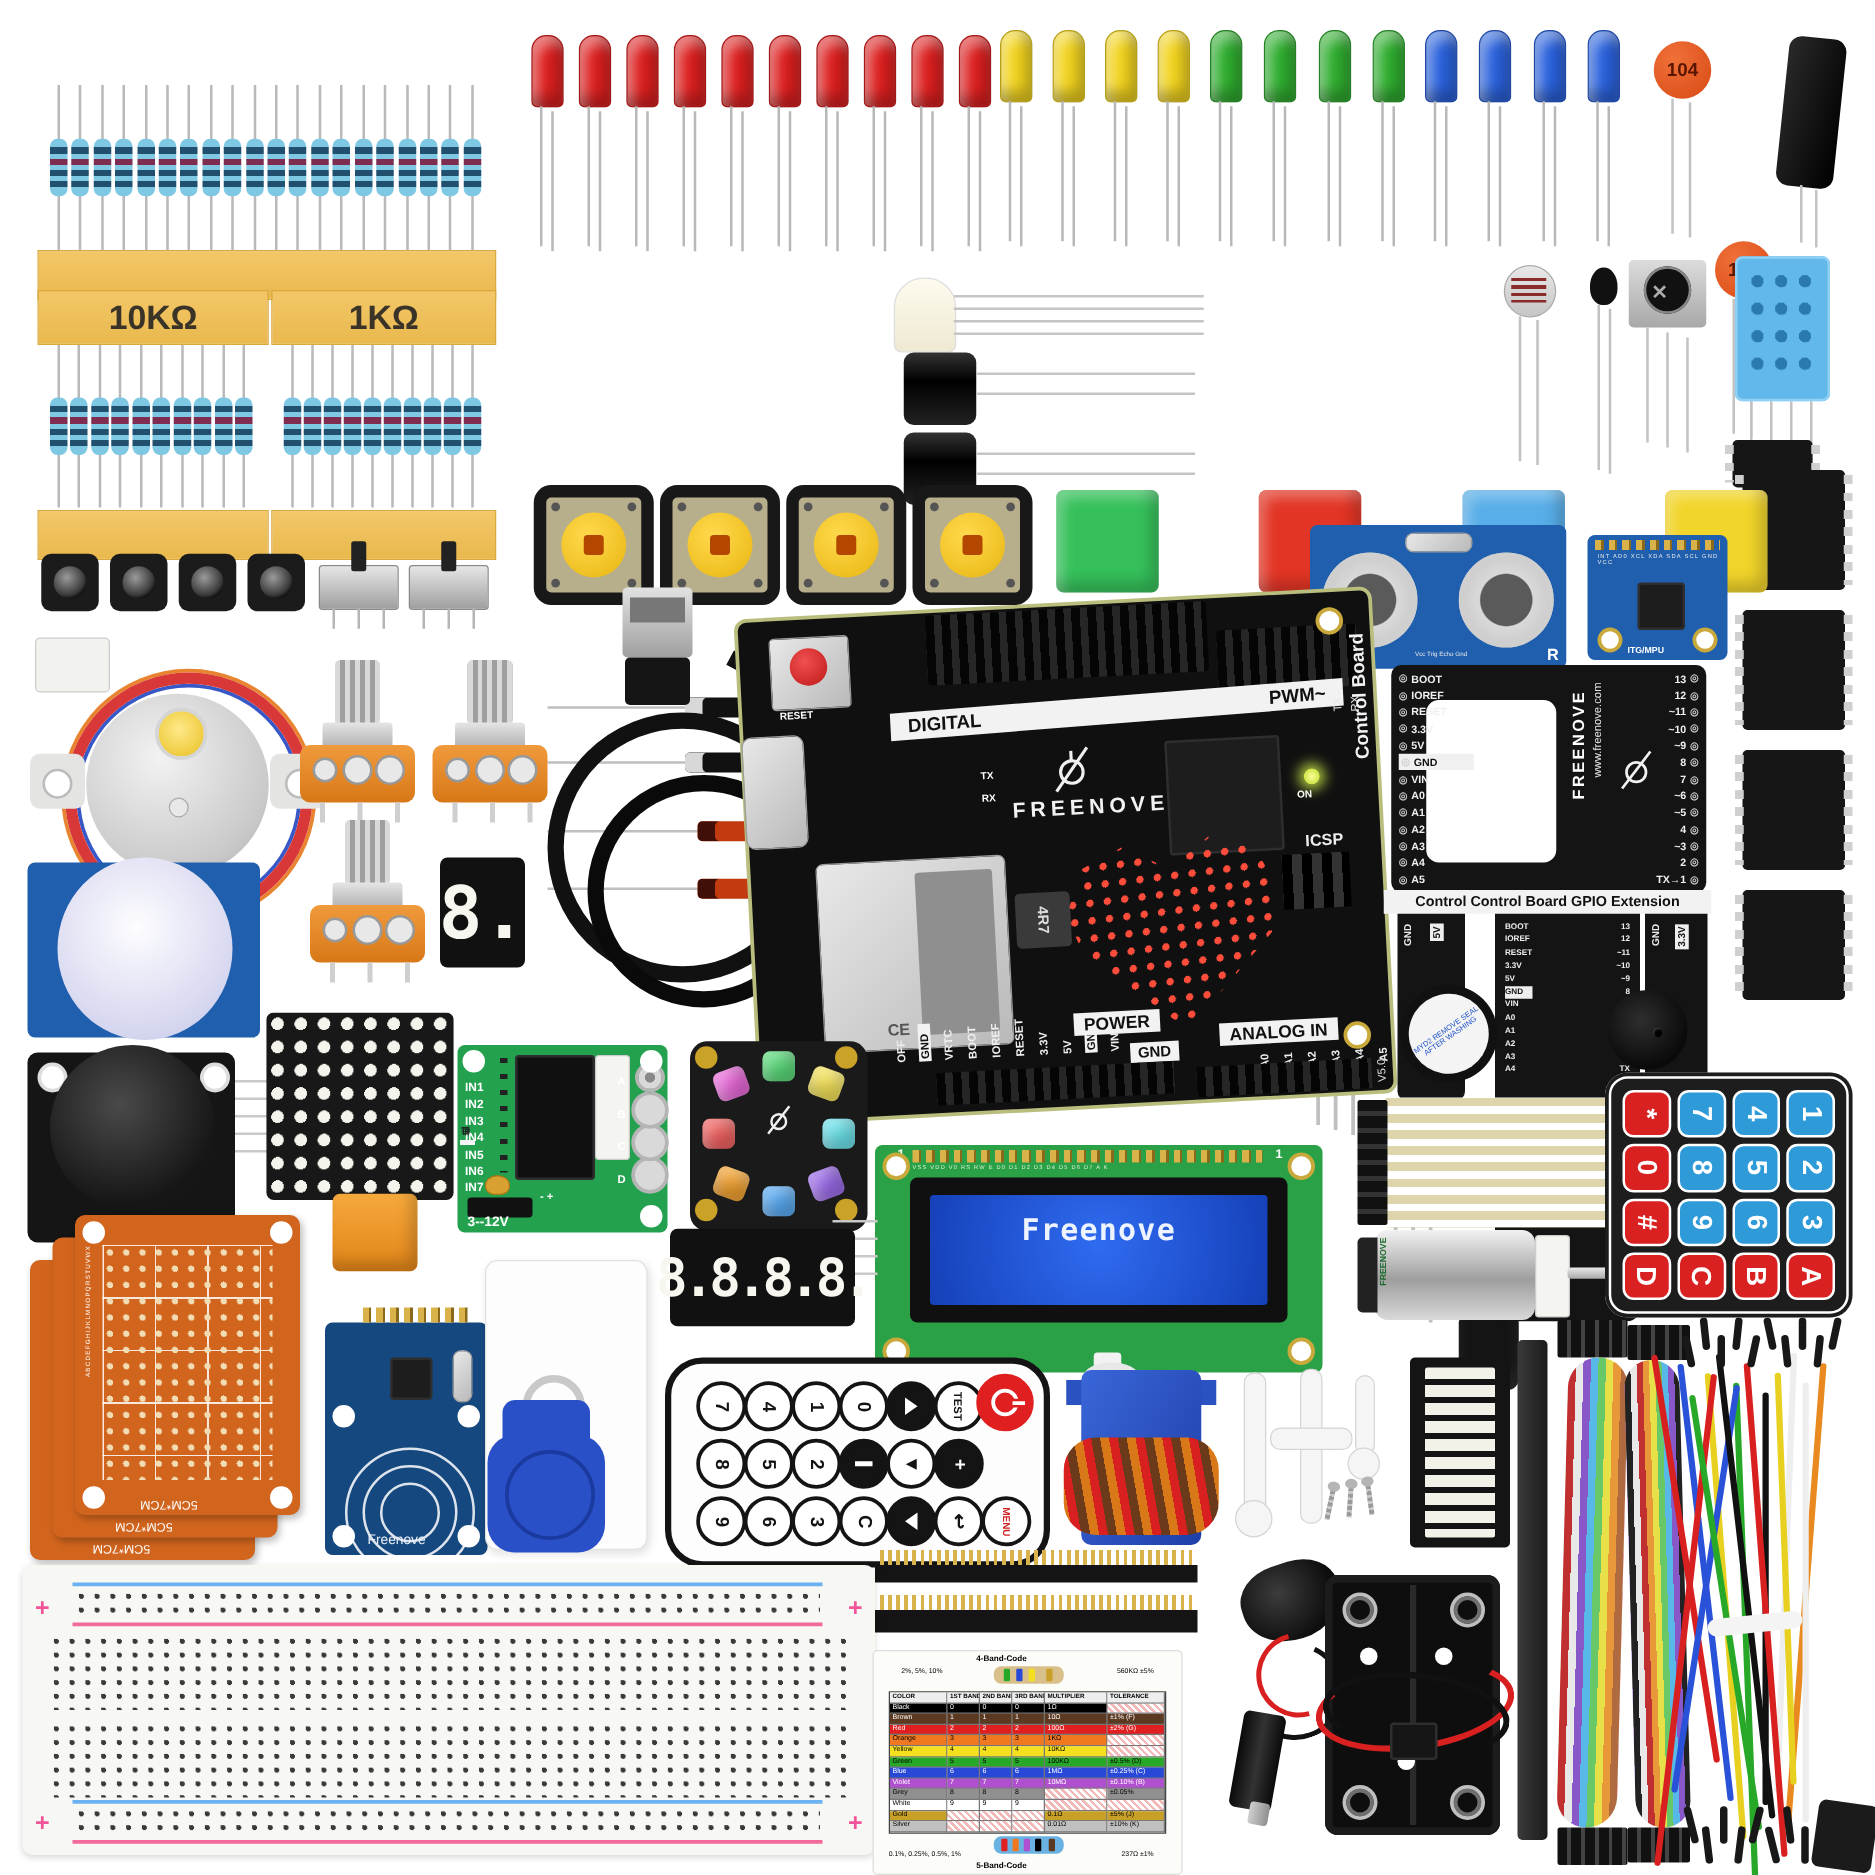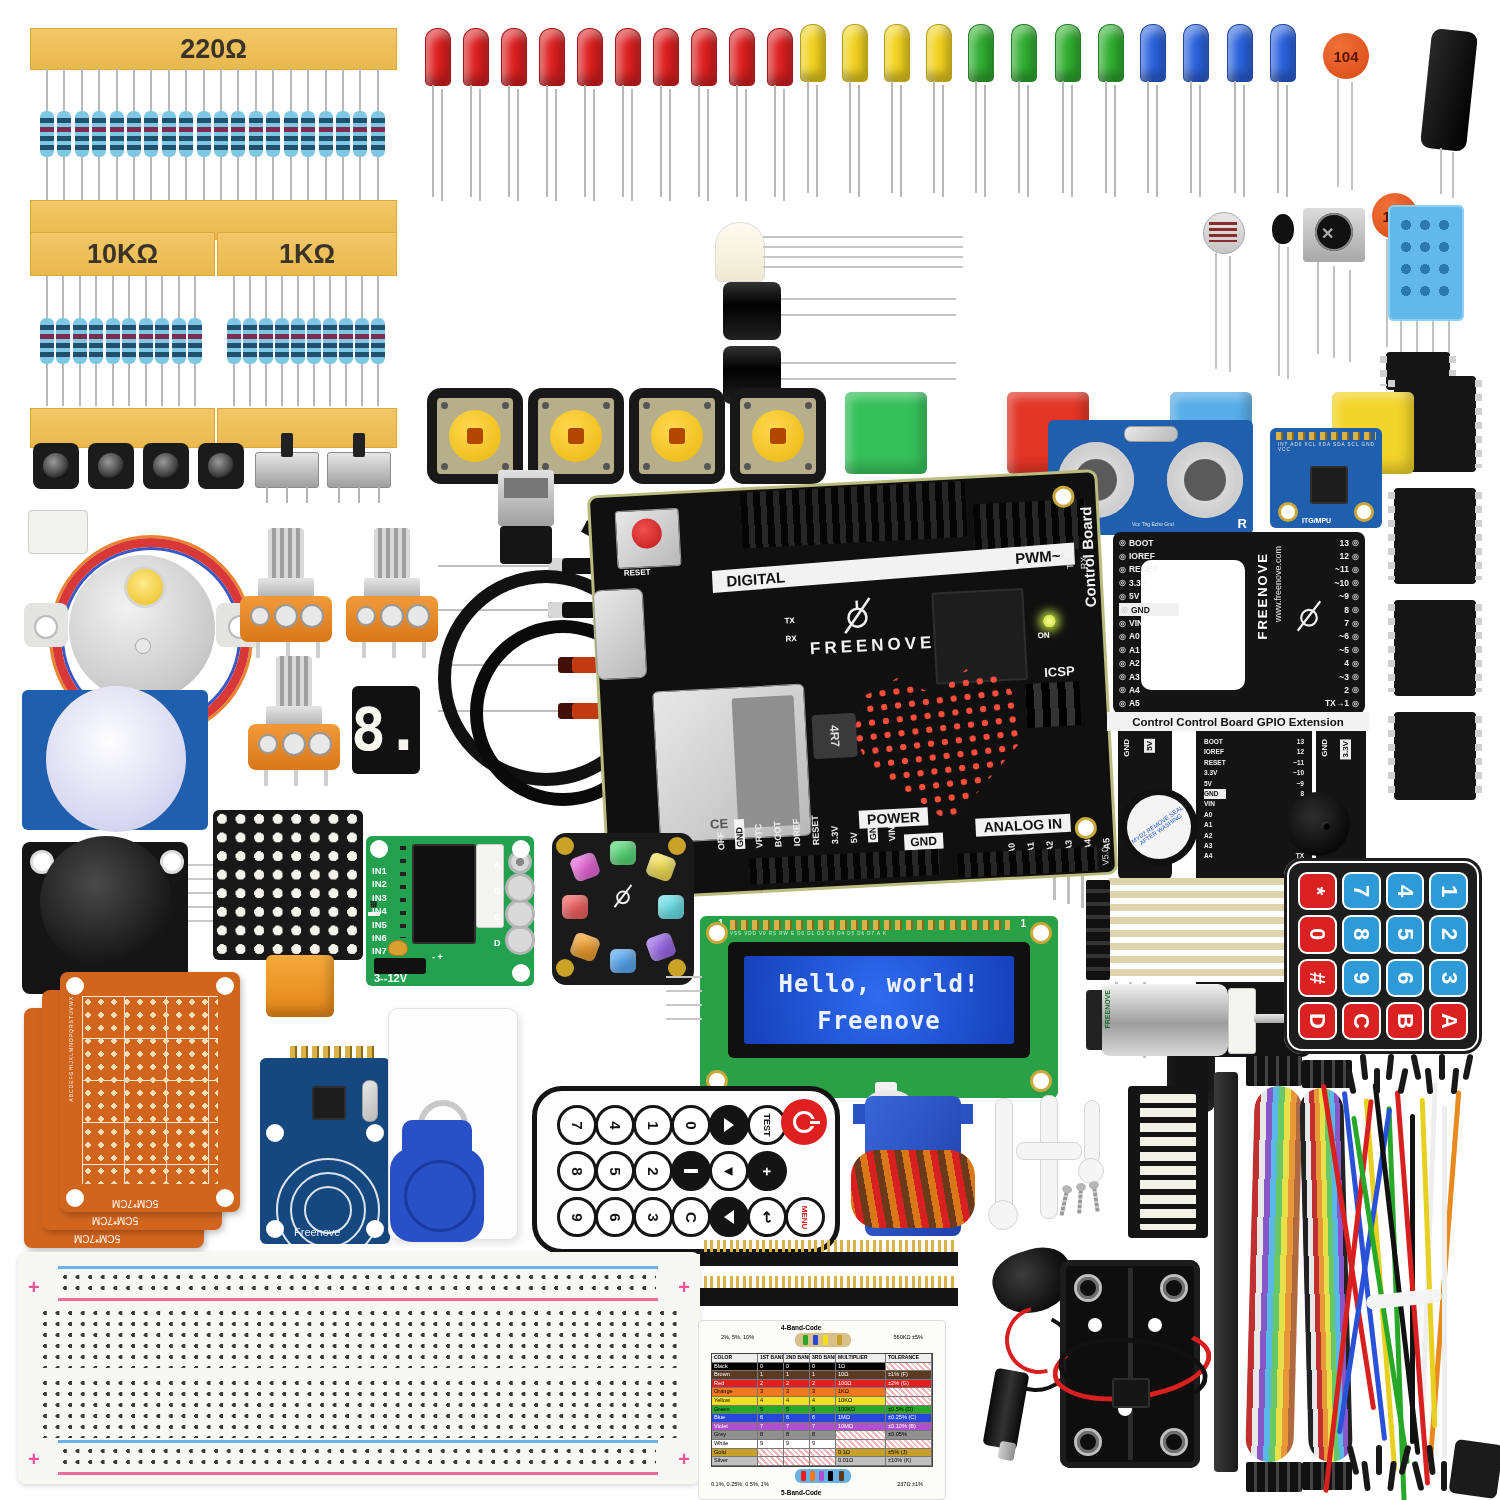--- a/index.html
+++ b/index.html
@@ -117,9 +117,6 @@
 
 <div id="stage">
 
-  <div class="abs strip" style="left:30px;top:28px;width:365px;height:40px;">
-      <span>220Ω</span>
-    </div>
   <div class="abs resrow" id="rr220" style="left:40px;top:68px;width:345px;height:132px;">
       <i class="resistor"></i>
       <i class="resistor"></i>

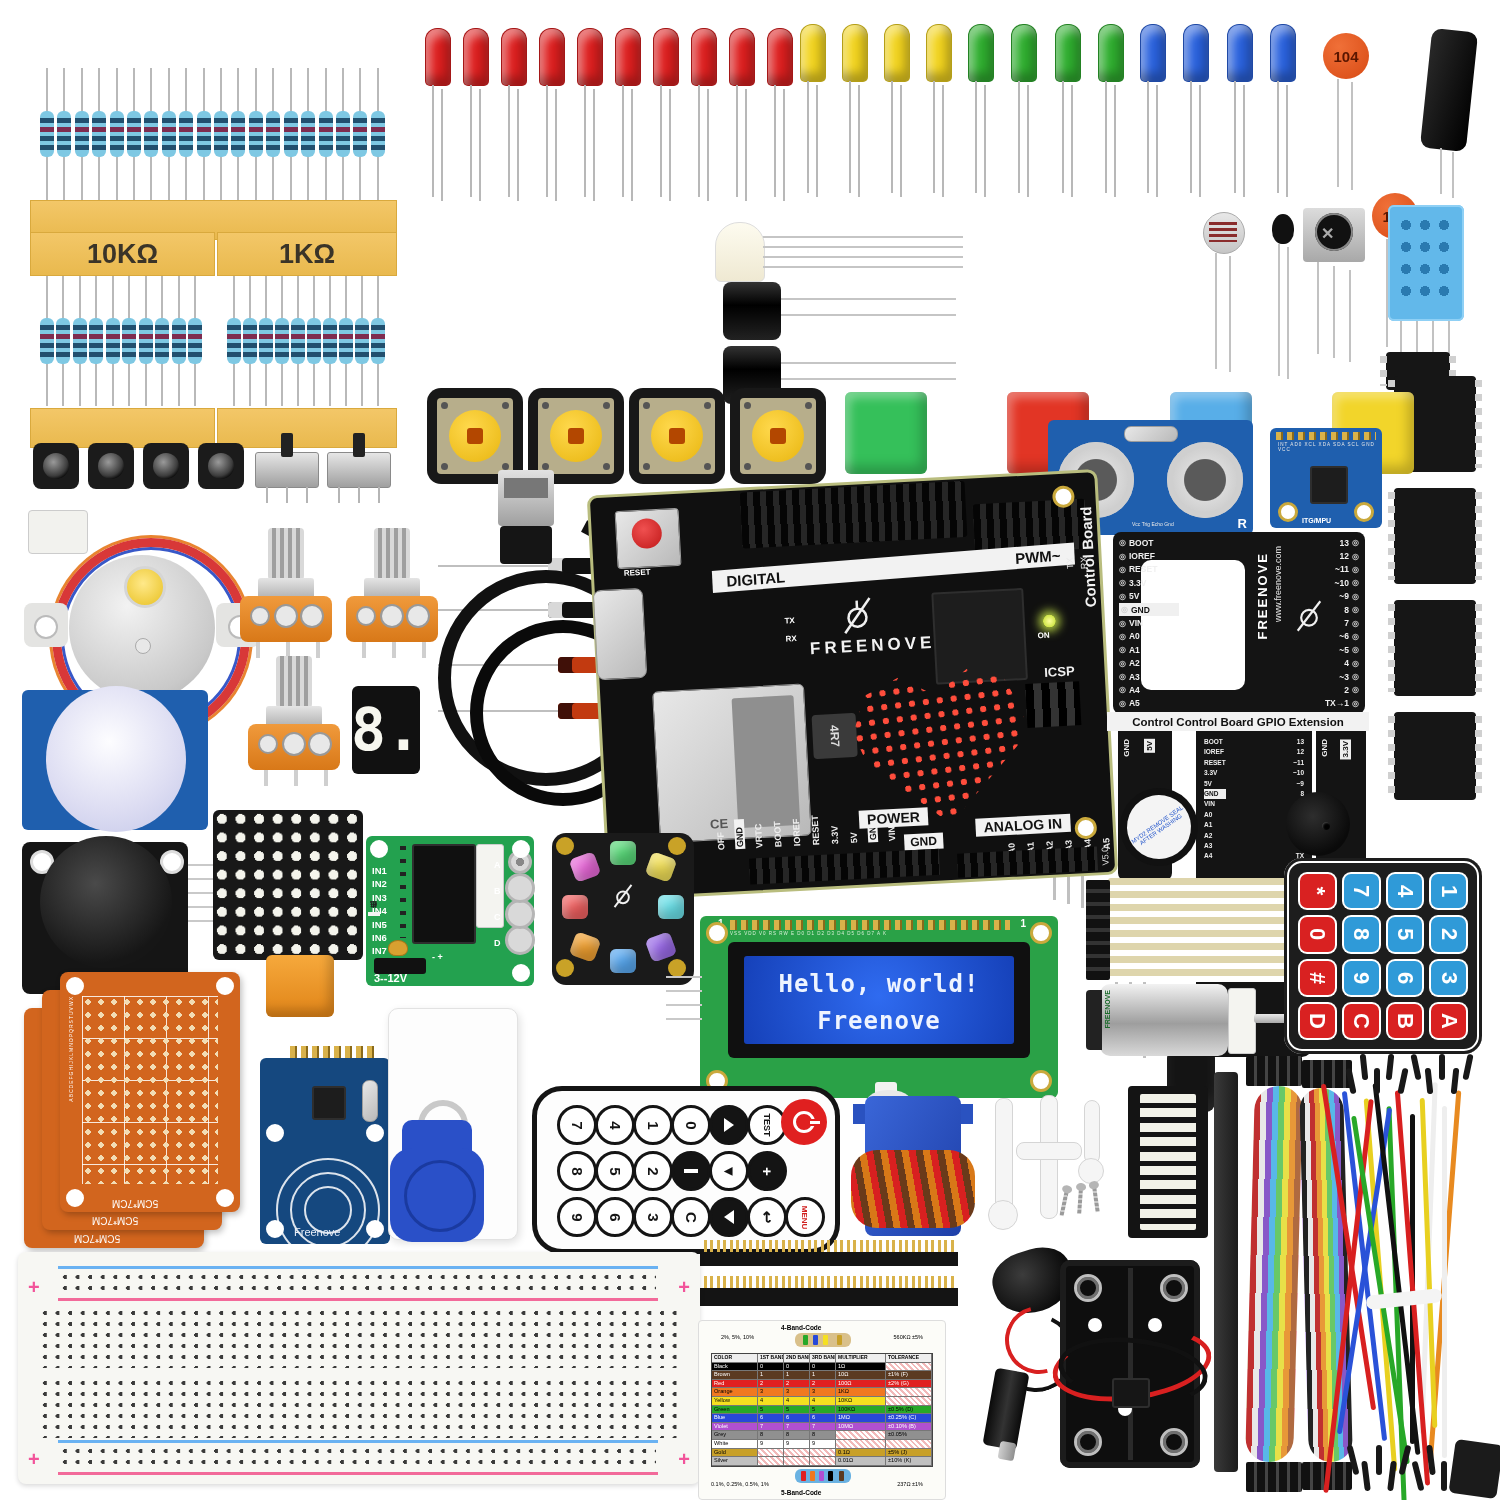--- a/index.html
+++ b/index.html
@@ -631,7 +631,6 @@
     <span class="abs" style="left:30px;top:15px;color:#d8f0d8;font-size:4.5px;letter-spacing:1px;">VSS VDD V0 RS RW E D0 D1 D2 D3 D4 D5 D6 D7 A K</span>
     <div class="bezel">
         <div class="scr">
-      <div>Hello, world!</div>
       <div>Freenove</div>
     </div>
       </div>

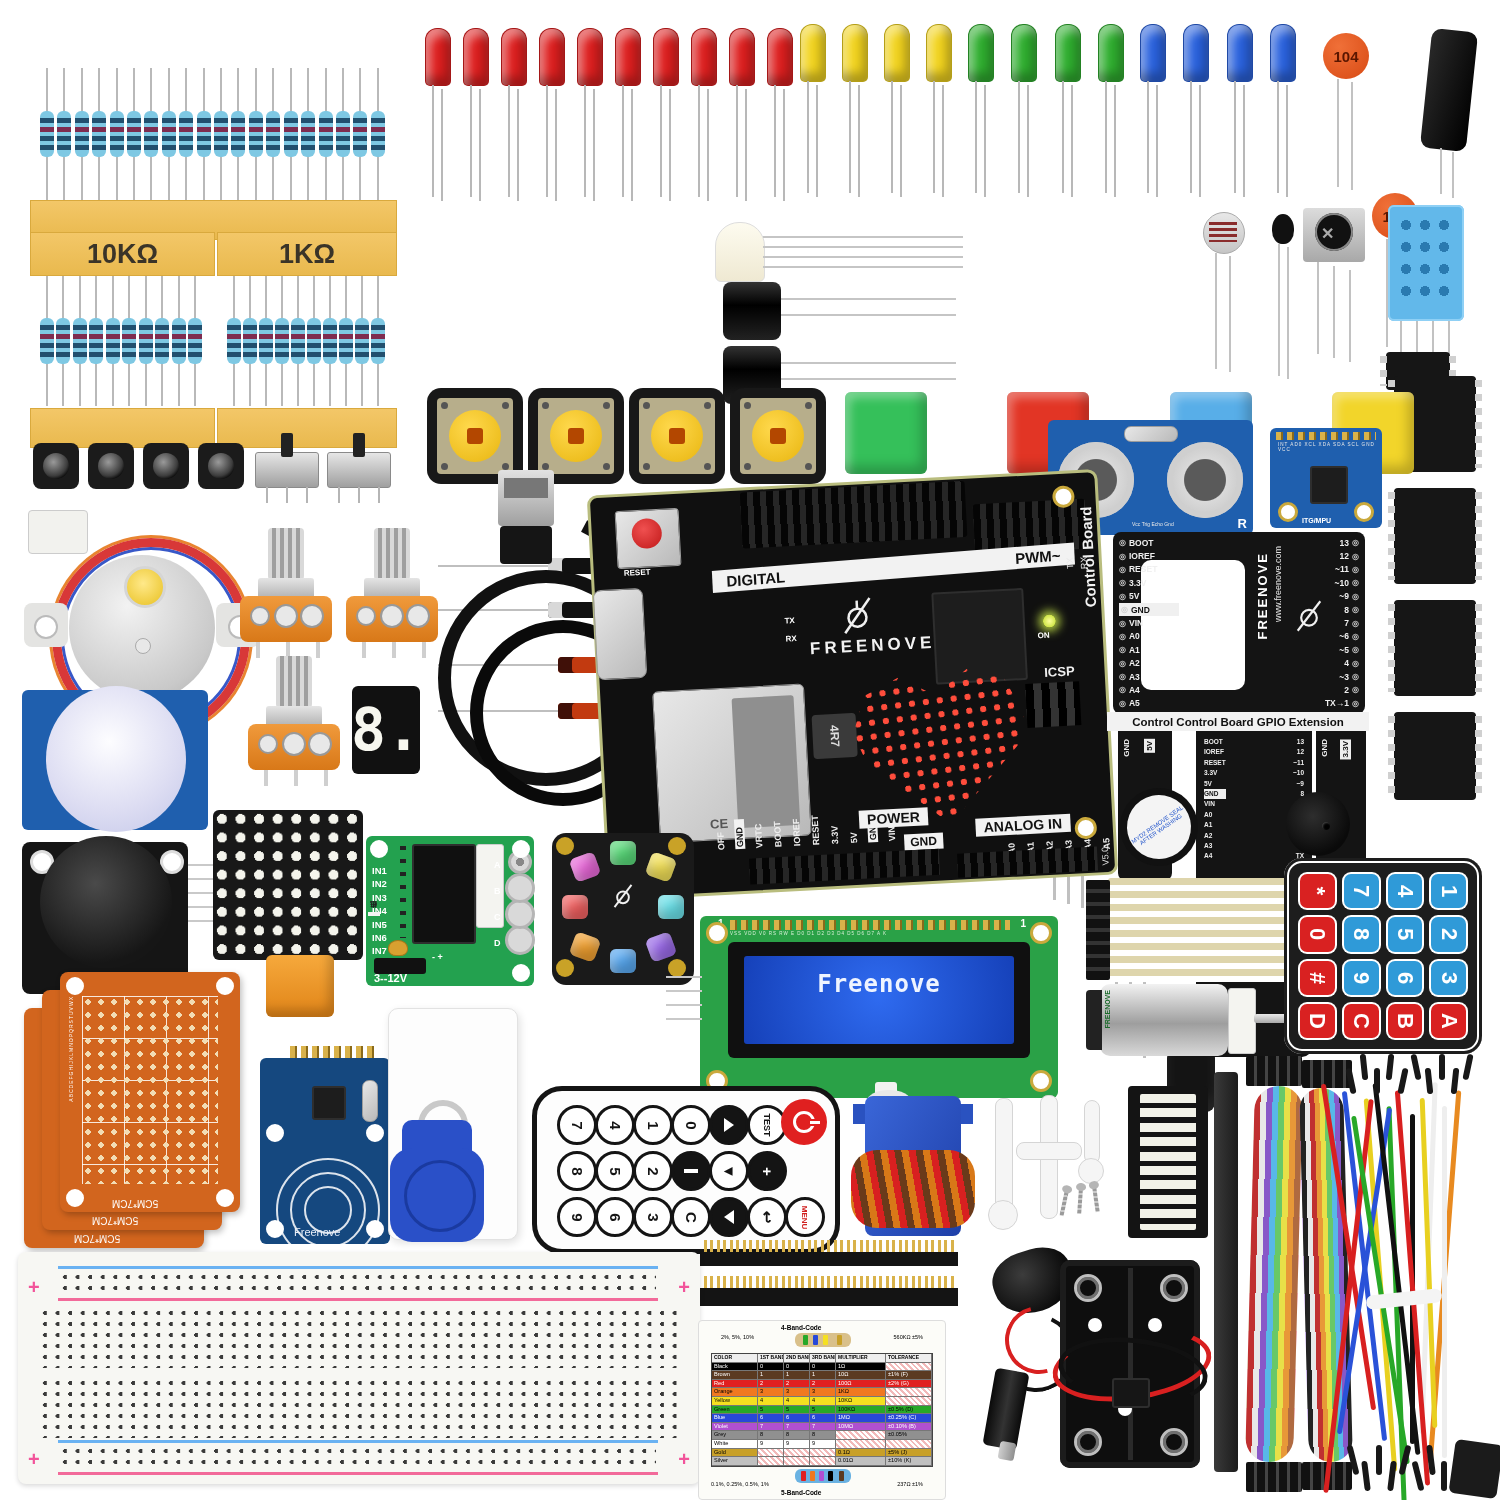--- a/index.html
+++ b/index.html
@@ -654,6 +654,9 @@
     <i class="abs" style="left:168px;top:34px;width:36px;height:9px;background:linear-gradient(#e9e9e9,#a9a9a9);border-radius:3px;"></i>
   </div>
 
+  <div class="abs sevenseg" style="left:536px;top:983px;width:148px;height:78px;font-size:42px;letter-spacing:-4px;">
+      <span>8.8.8.8.</span>
+    </div>
 
   <div class="abs perf" style="left:24px;top:1008px;width:180px;height:240px;">
       <div class="dots"></div>

